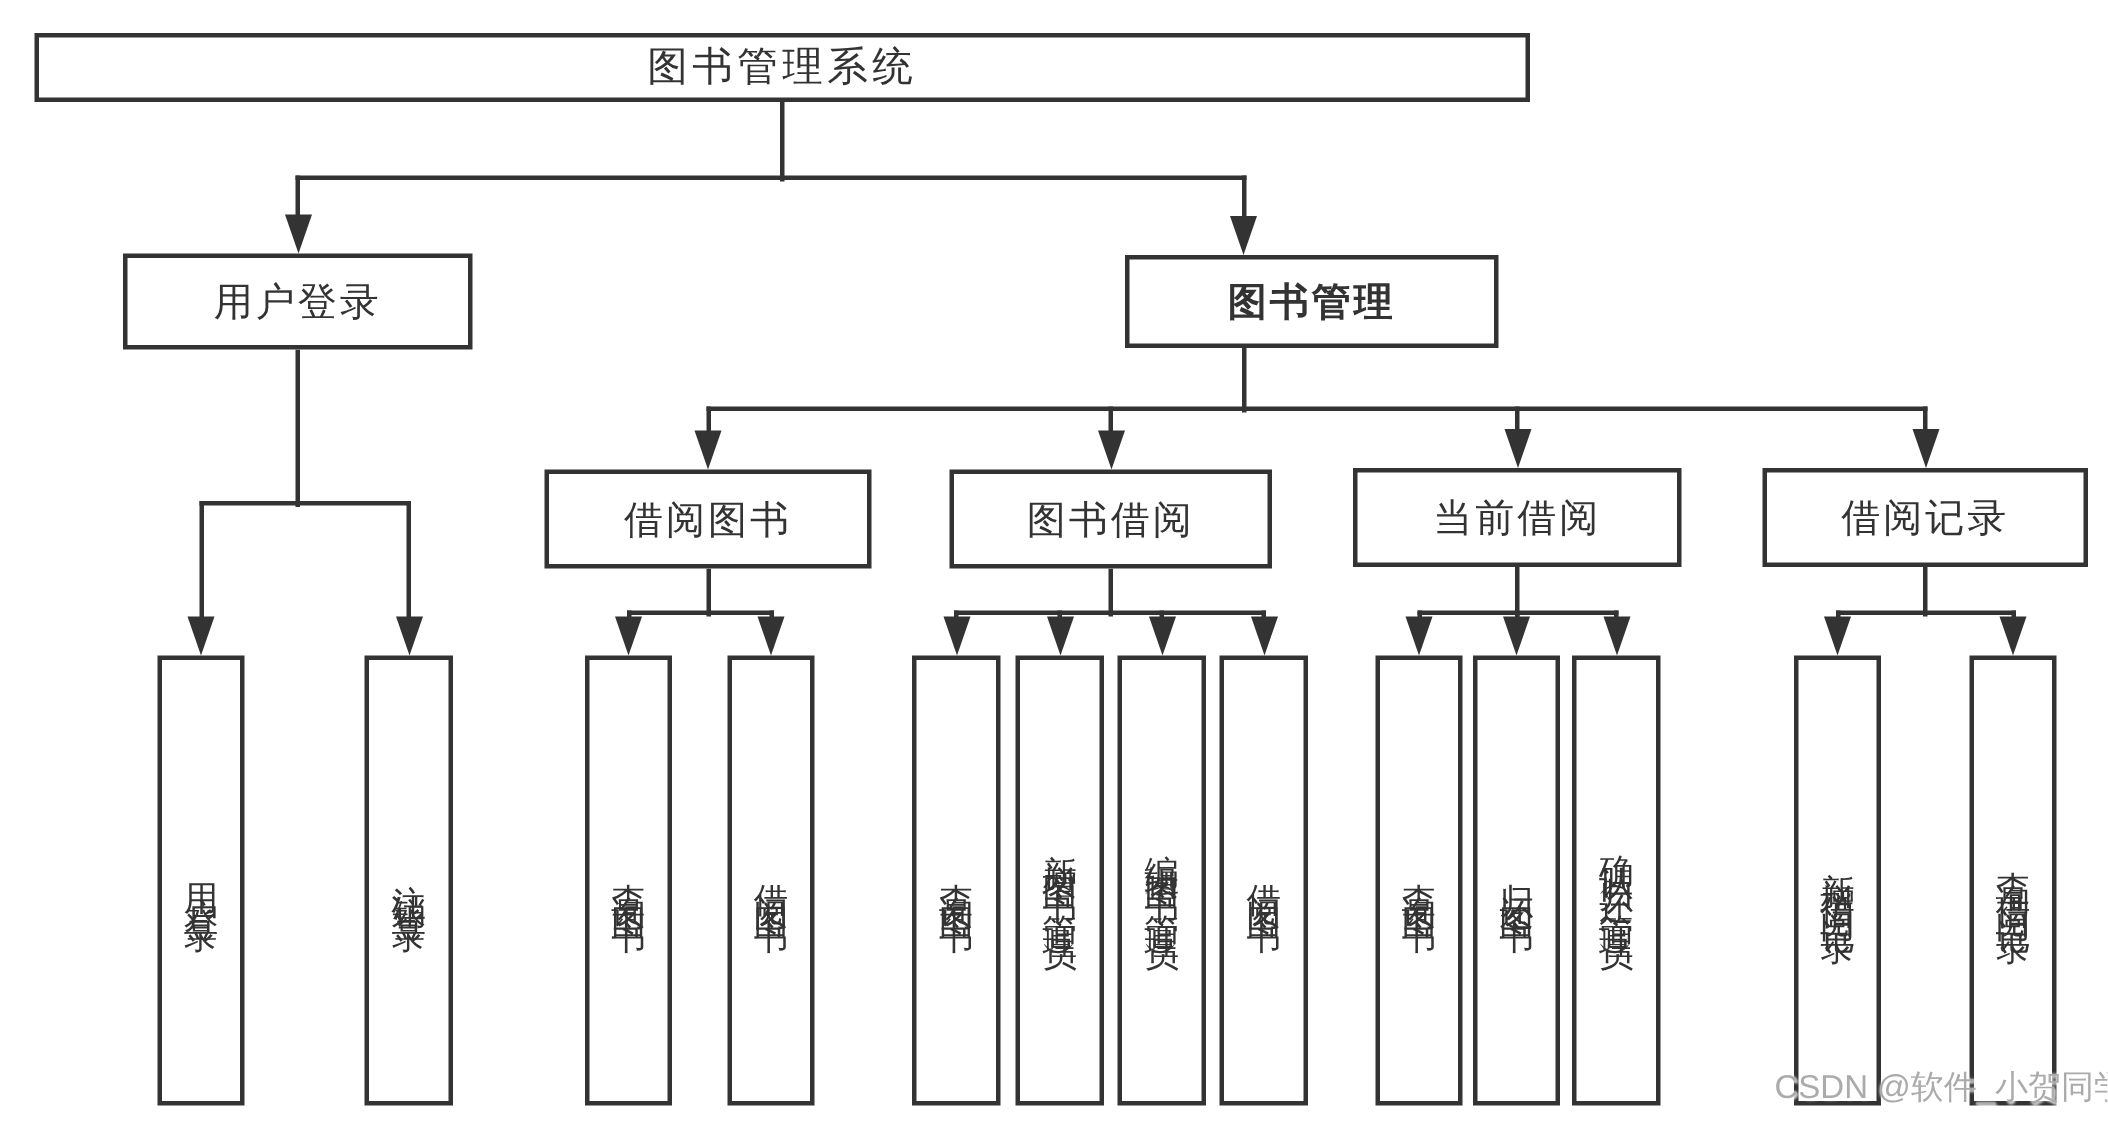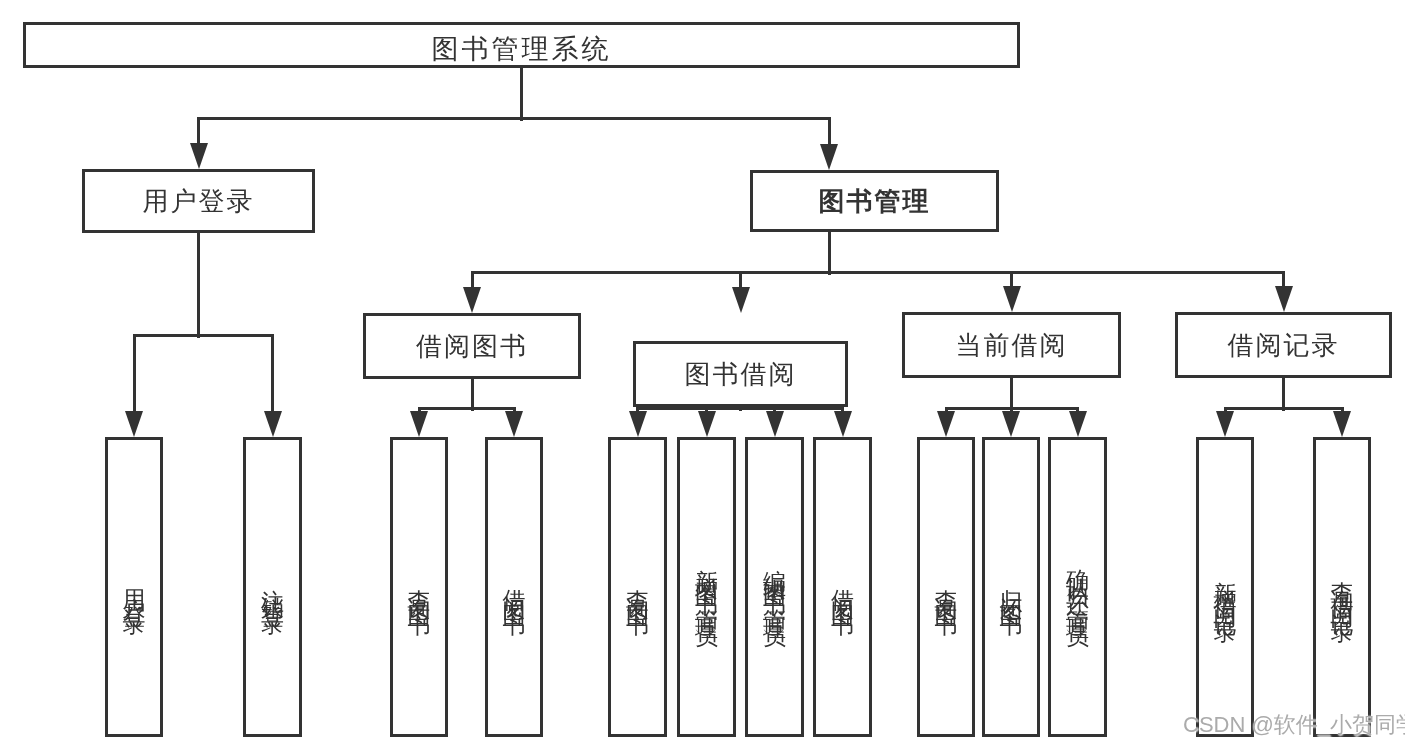--- a/index.html
+++ b/index.html
@@ -76,7 +76,7 @@
 
 <div id="stage">
   <div id="nodes-layer">
-      <div class="node horizontal root" style="left: 23px; top: 22px; width: 997px; height: 46px; align-items: flex-end;">
+      <div class="node horizontal root" style="left: 23px; top: 22px; width: 997px; height: 46px;">
         <span class="label">图书管理系统</span>
       </div>
       <div class="node horizontal" style="left: 82px; top: 169px; width: 233px; height: 64px;">

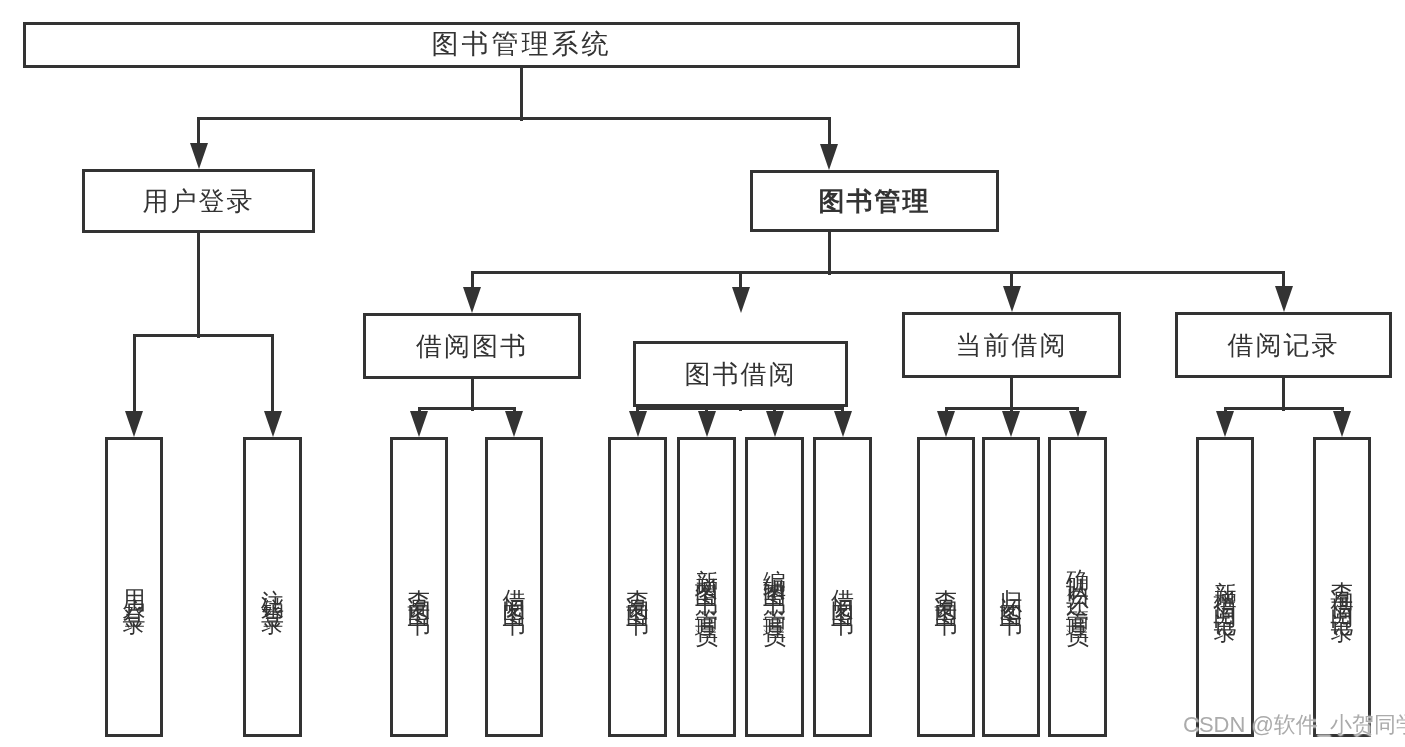--- a/index.html
+++ b/index.html
@@ -88,7 +88,7 @@
       <div class="node horizontal" style="left: 363px; top: 313px; width: 218px; height: 66px;">
         <span class="label">借阅图书</span>
       </div>
-      <div class="node horizontal" style="left: 633px; top: 313px; width: 215px; height: 66px; margin-top: 28px;">
+      <div class="node horizontal" style="left: 633px; top: 313px; width: 215px; height: 66px;">
         <span class="label">图书借阅</span>
       </div>
       <div class="node horizontal" style="left: 902px; top: 312px; width: 219px; height: 66px;">

